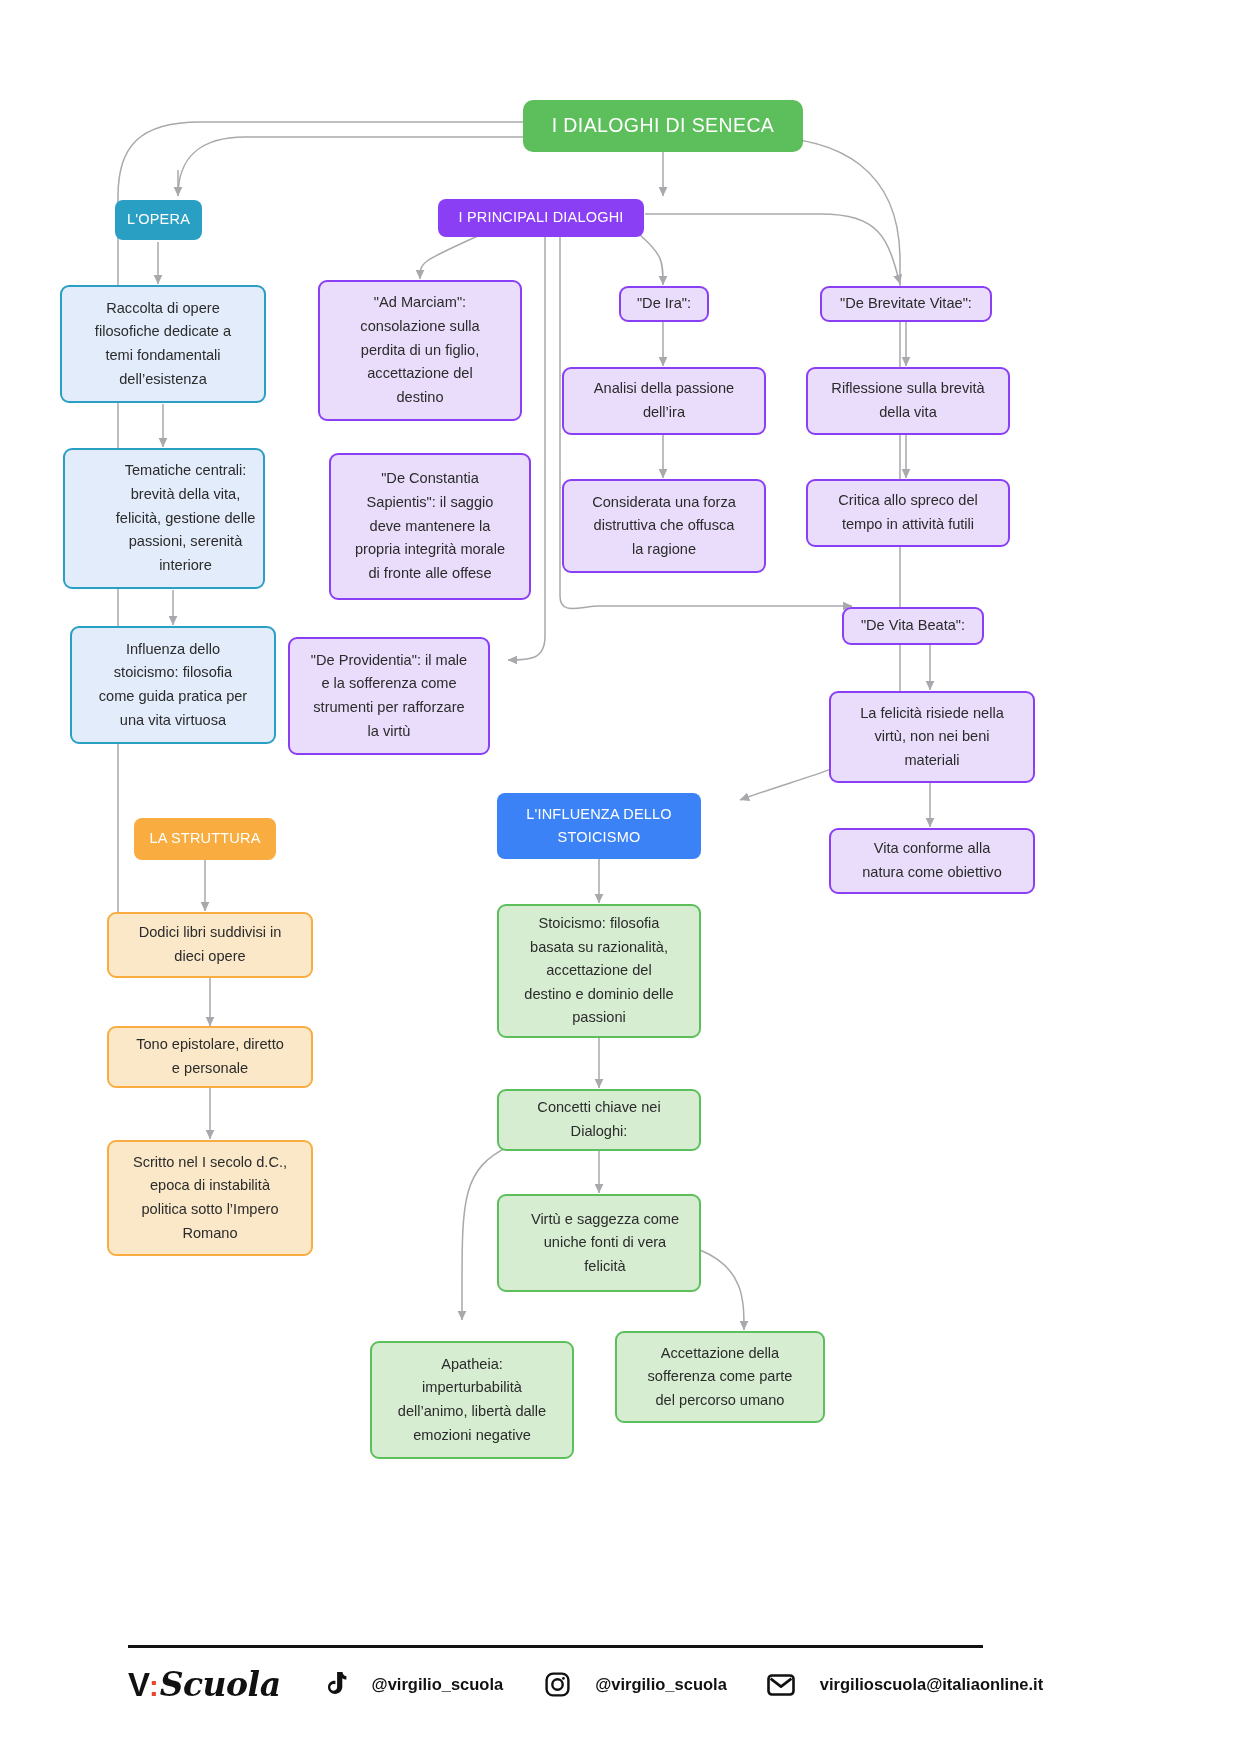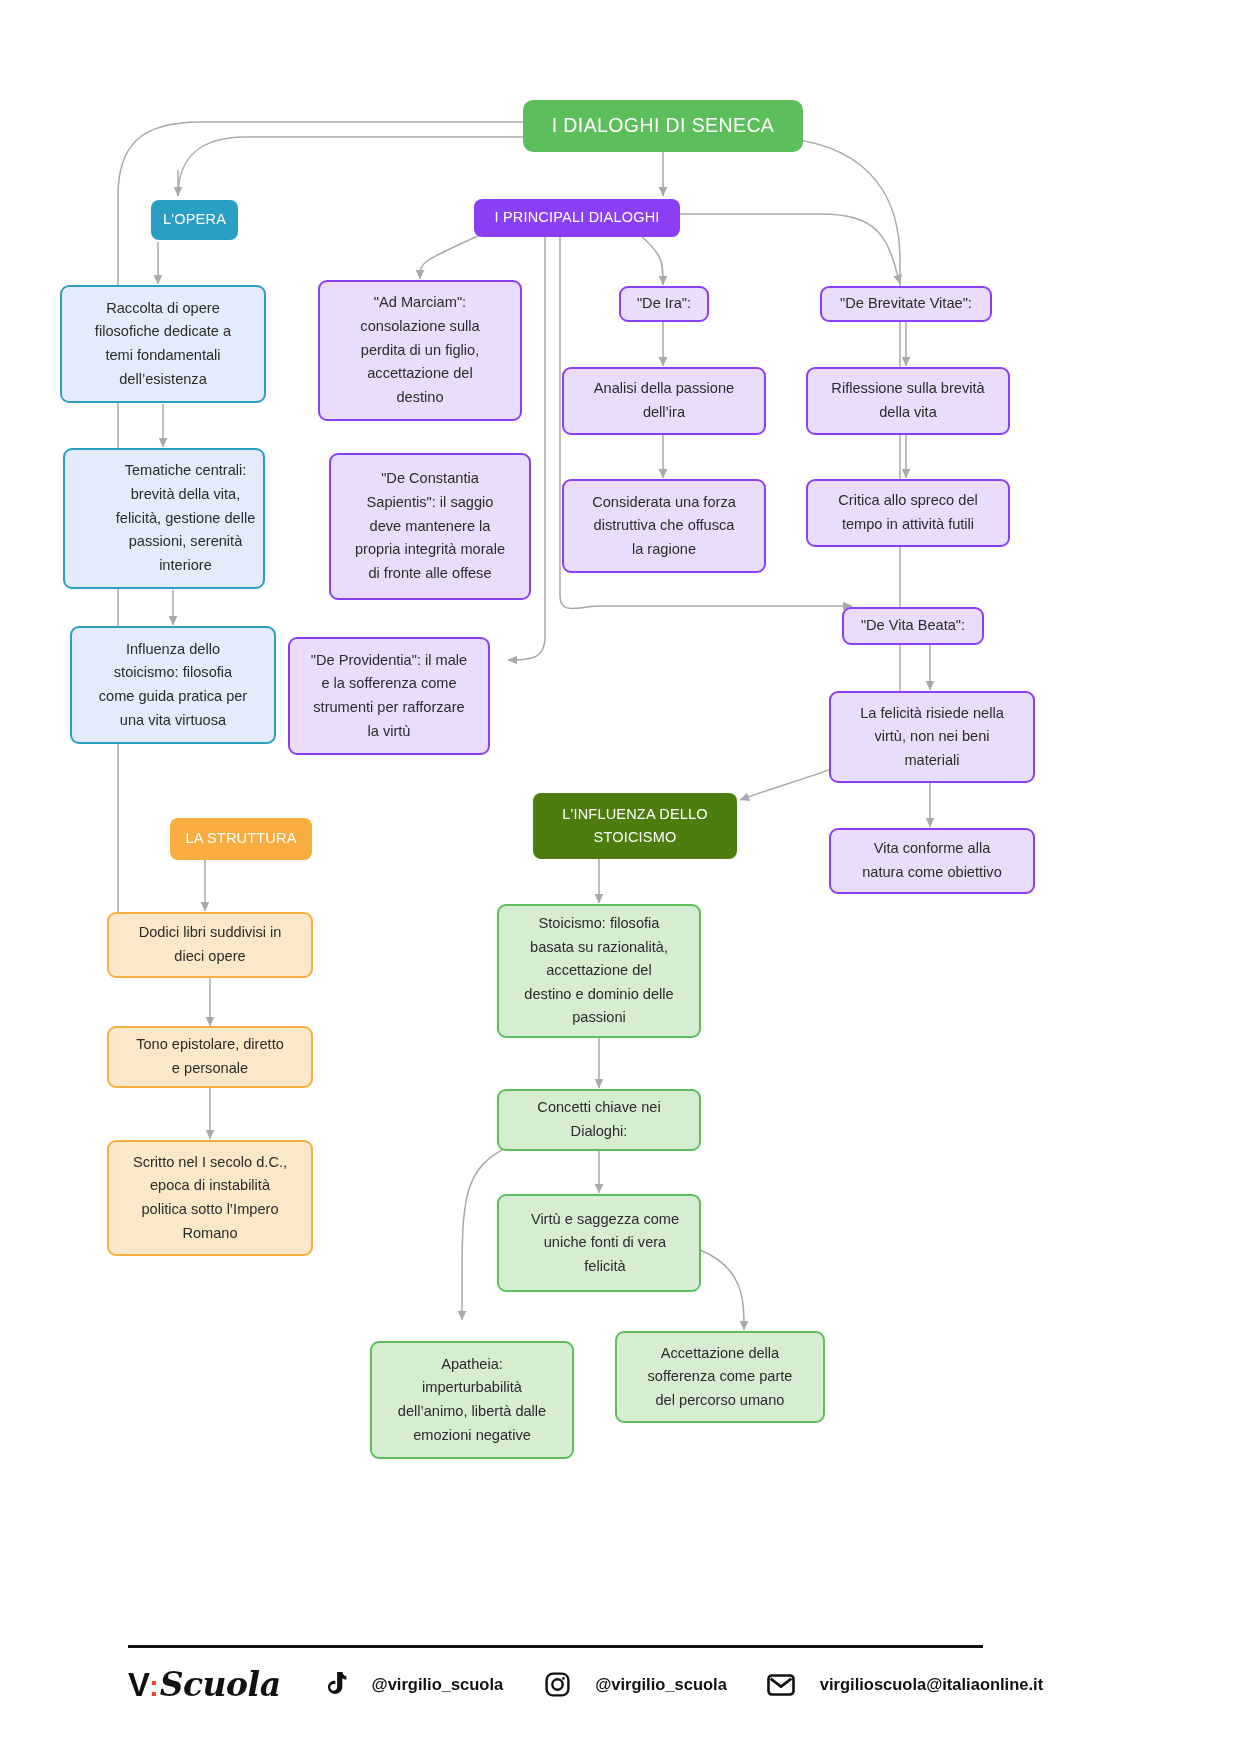--- a/index.html
+++ b/index.html
@@ -50,7 +50,6 @@
     font-size: 14.5px;
     letter-spacing: 0.2px;
     border-radius: 8px;
-    margin-left: 36px;
   }
   .cat-blue   { background: #2a9fc4; }
   .cat-purple { background: #8b3ff5; }

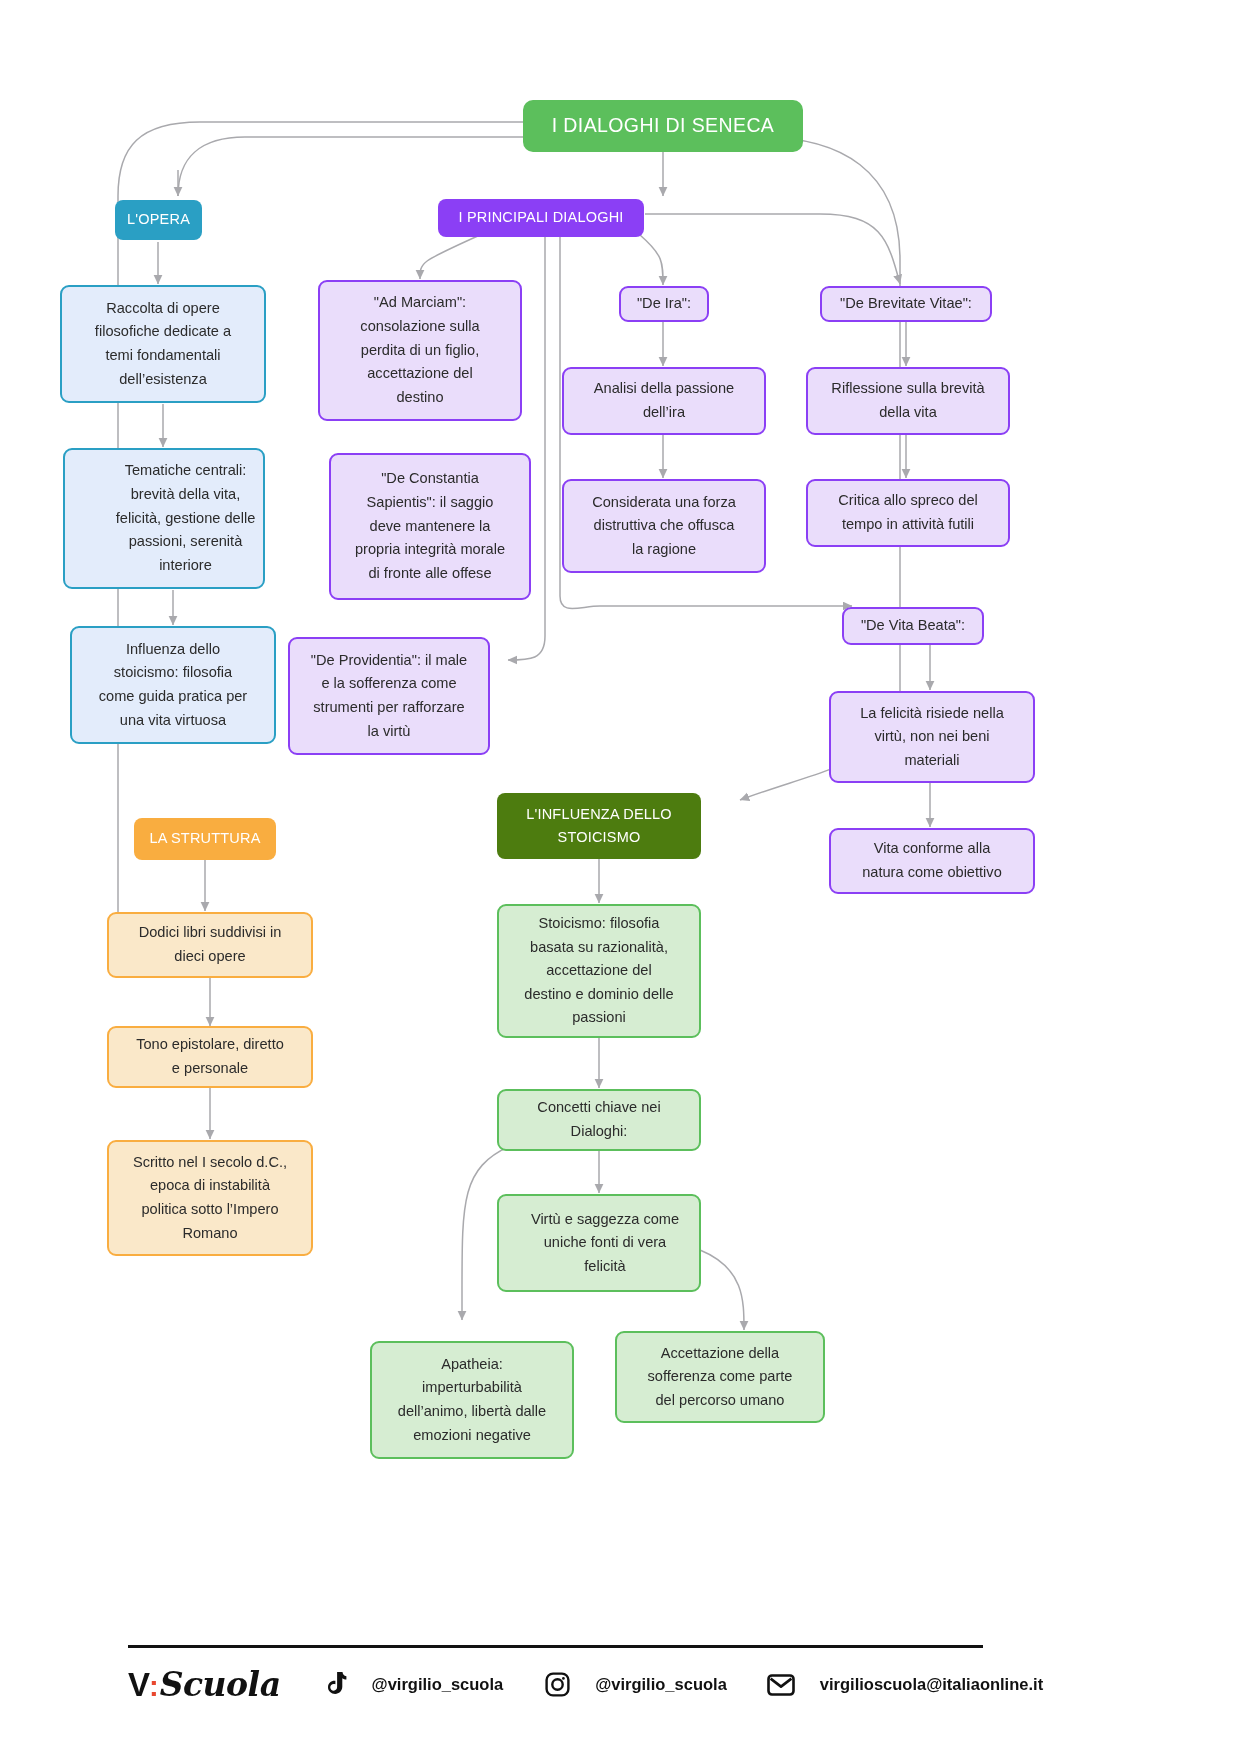--- a/index.html
+++ b/index.html
@@ -54,7 +54,7 @@
   .cat-blue   { background: #2a9fc4; }
   .cat-purple { background: #8b3ff5; }
   .cat-orange { background: #f9ad40; }
-  .cat-green  { background: #4d7c0f; }
+  .cat-green  { background: #3b82f6; }
   
   .n-leaf {
     font-size: 14.6px;

